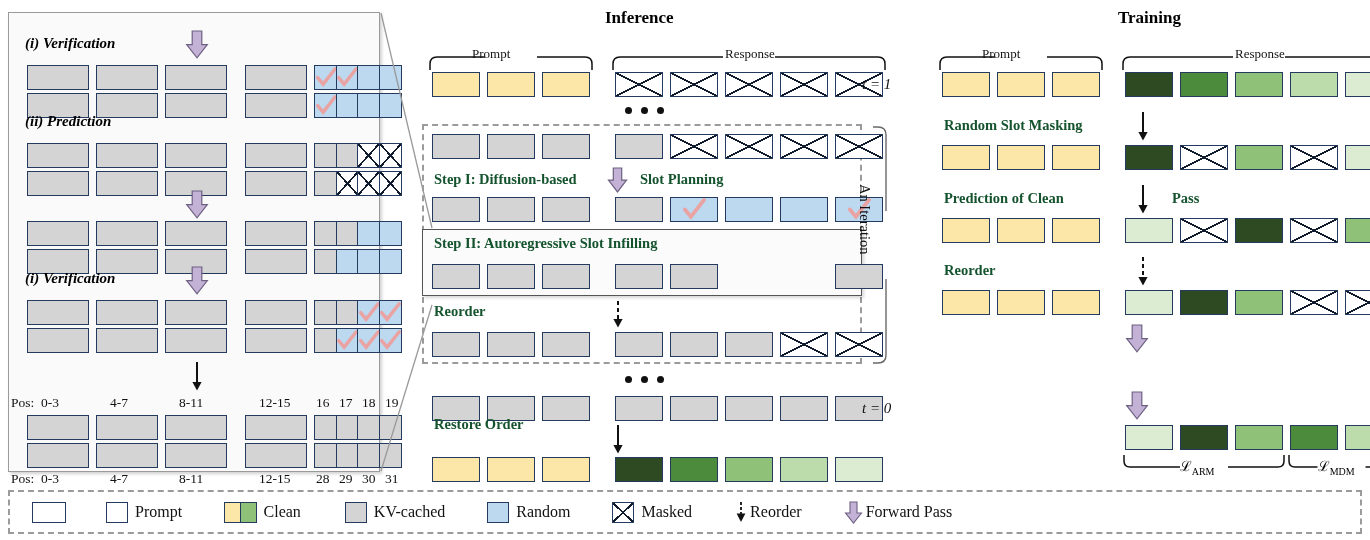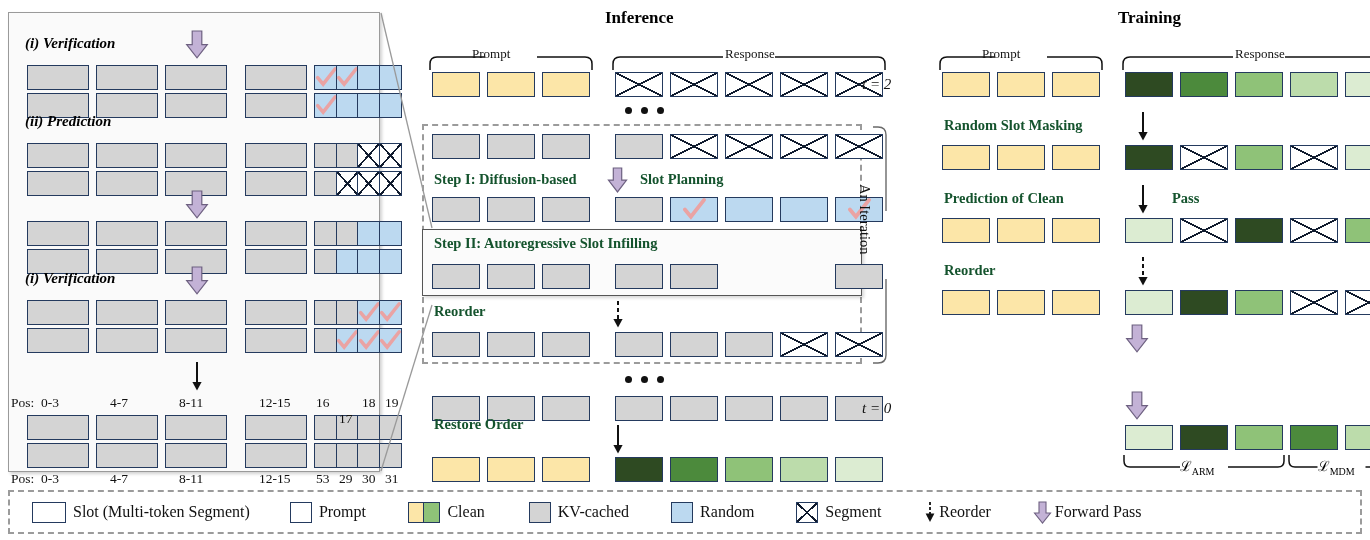--- a/index.html
+++ b/index.html
@@ -390,7 +390,7 @@
       <div class="cell masked" style="position: absolute; left: 780px; top: 0px; width: 48px; height: 25px;"></div>
       <div class="cell masked" style="position: absolute; left: 835px; top: 0px; width: 48px; height: 25px;"></div>
     </div>
-    <div class="tlabel" style="left: 862px; top: 76px;">t = 2</div>
+    <div class="tlabel" style="left: 862px; top: 76px;">t = 1</div>
     <div class="dots" style="left: 625px; top: 107px;">
       <span></span>
       <span></span>

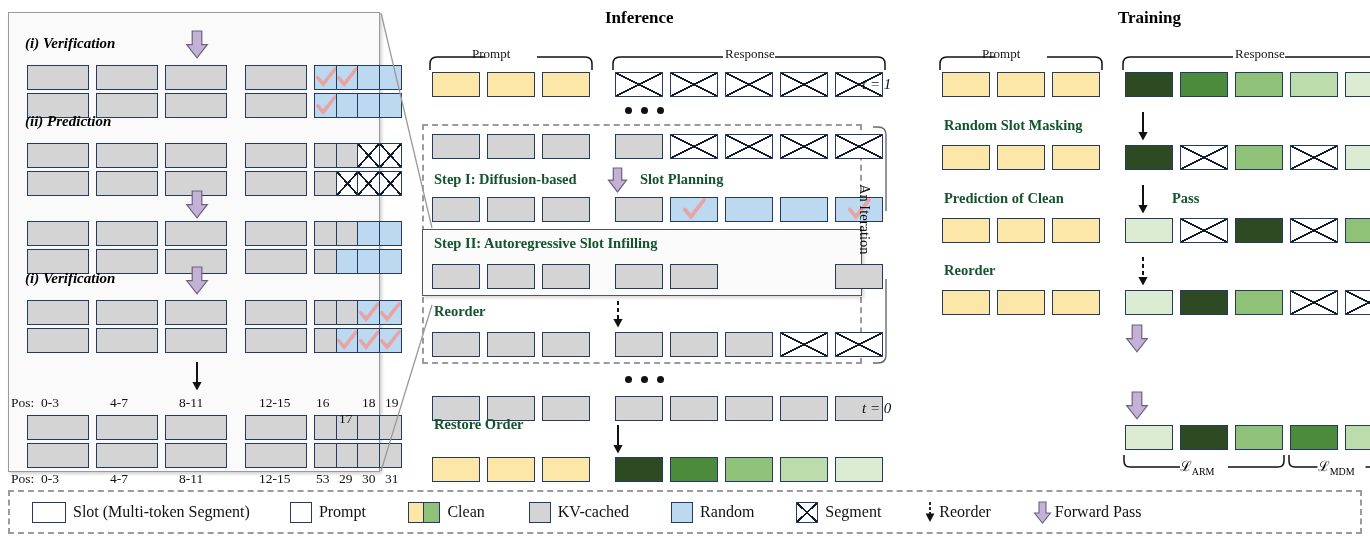--- a/index.html
+++ b/index.html
@@ -306,7 +306,7 @@
         <div class="pos-label" style="left: 170px; top: 0px;">8-11</div>
         <div class="pos-label" style="left: 250px; top: 0px;">12-15</div>
         <div class="pos-label" style="left: 307px; top: 0px;">16</div>
-        <div class="pos-label" style="left: 330px; top: 16px;">17</div>
+        <div class="pos-label" style="left: 330px; top: 0px;">17</div>
         <div class="pos-label" style="left: 353px; top: 0px;">18</div>
         <div class="pos-label" style="left: 376px; top: 0px;">19</div>
       </div>

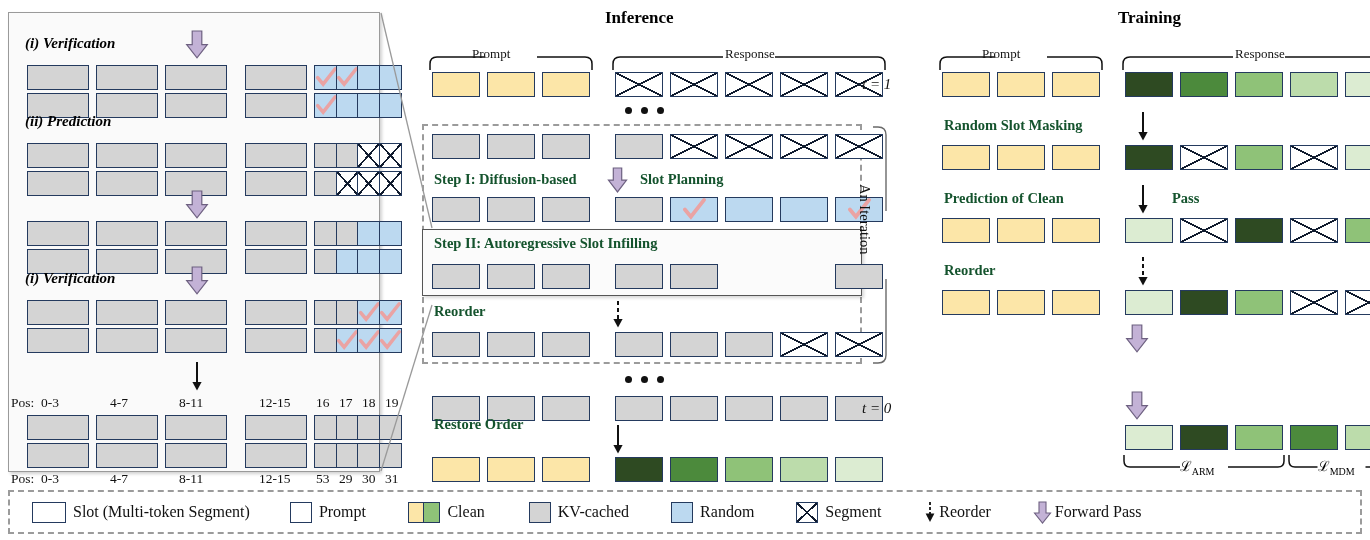--- a/index.html
+++ b/index.html
@@ -316,7 +316,7 @@
         <div class="pos-label" style="left: 101px; top: 0px;">4-7</div>
         <div class="pos-label" style="left: 170px; top: 0px;">8-11</div>
         <div class="pos-label" style="left: 250px; top: 0px;">12-15</div>
-        <div class="pos-label" style="left: 307px; top: 0px;">53</div>
+        <div class="pos-label" style="left: 307px; top: 0px;">28</div>
         <div class="pos-label" style="left: 330px; top: 0px;">29</div>
         <div class="pos-label" style="left: 353px; top: 0px;">30</div>
         <div class="pos-label" style="left: 376px; top: 0px;">31</div>

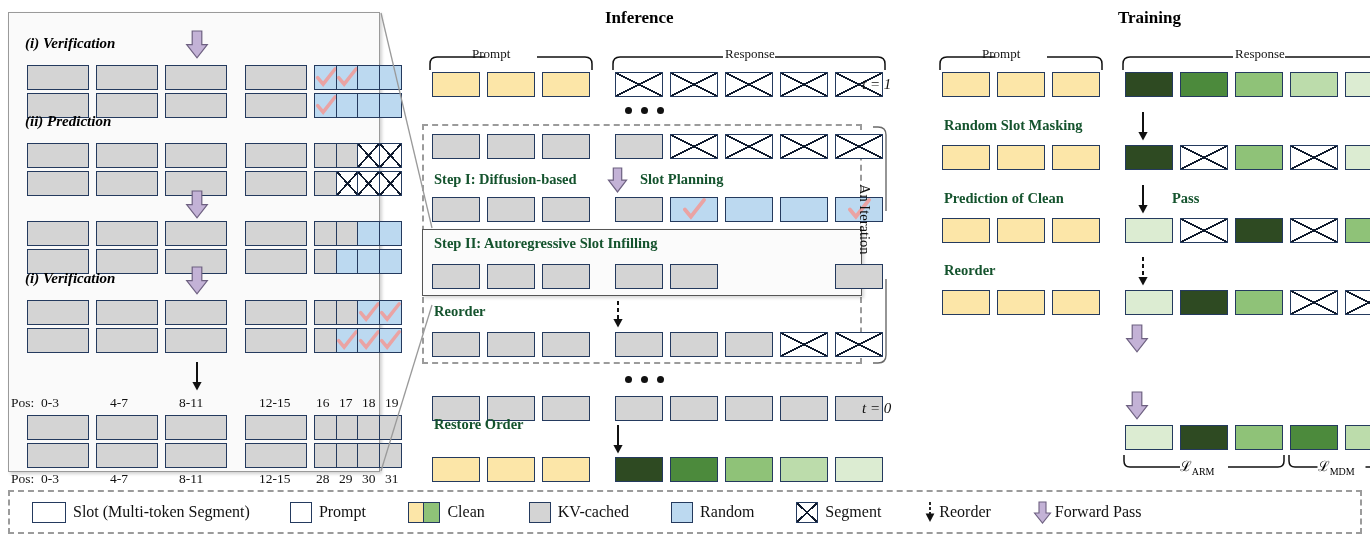--- a/index.html
+++ b/index.html
@@ -331,7 +331,6 @@
   <div id="legend">
     <div class="lg-item" style="margin-left:22px;">
       <span class="lg-box"></span>
-      <span>Slot (Multi-token Segment)</span>
     </div>
     <div class="lg-item" style="margin-left:40px;">
       <span class="lg-box small"></span>

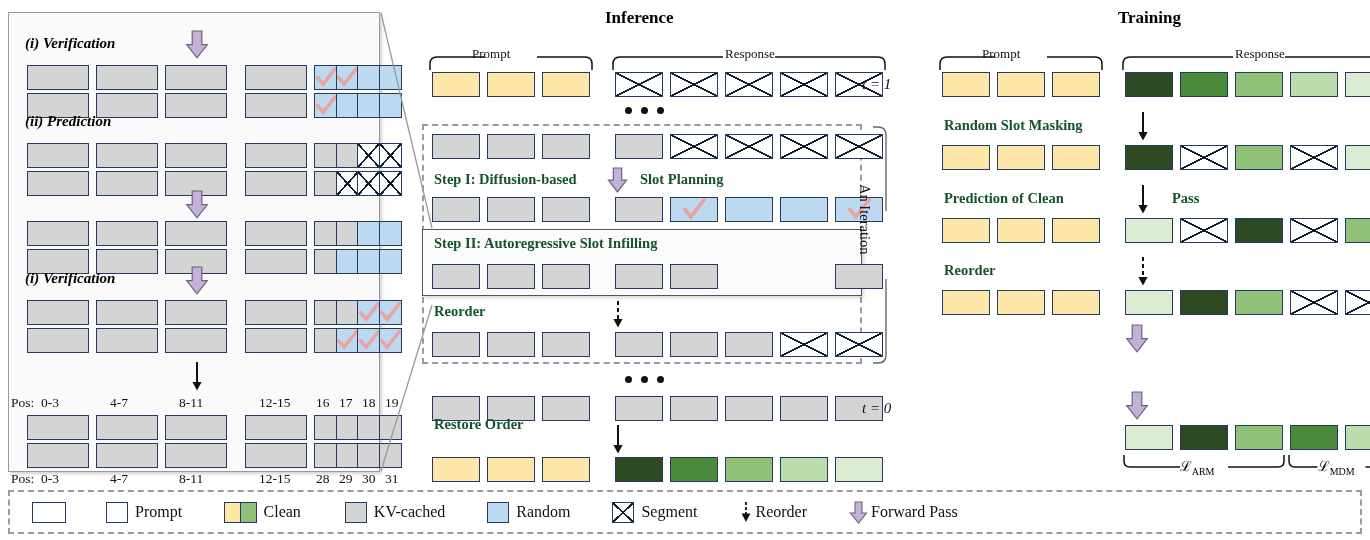--- a/index.html
+++ b/index.html
@@ -353,7 +353,7 @@
     </div>
     <div class="lg-item" style="margin-left:42px;">
       <span class="lg-box small cell masked" style="display:inline-block;"></span>
-      <span>Segment</span>
+      <span>Masked</span>
     </div>
     <div class="lg-item" style="margin-left:42px;gap:2px;">
       <svg width="14" height="24">

